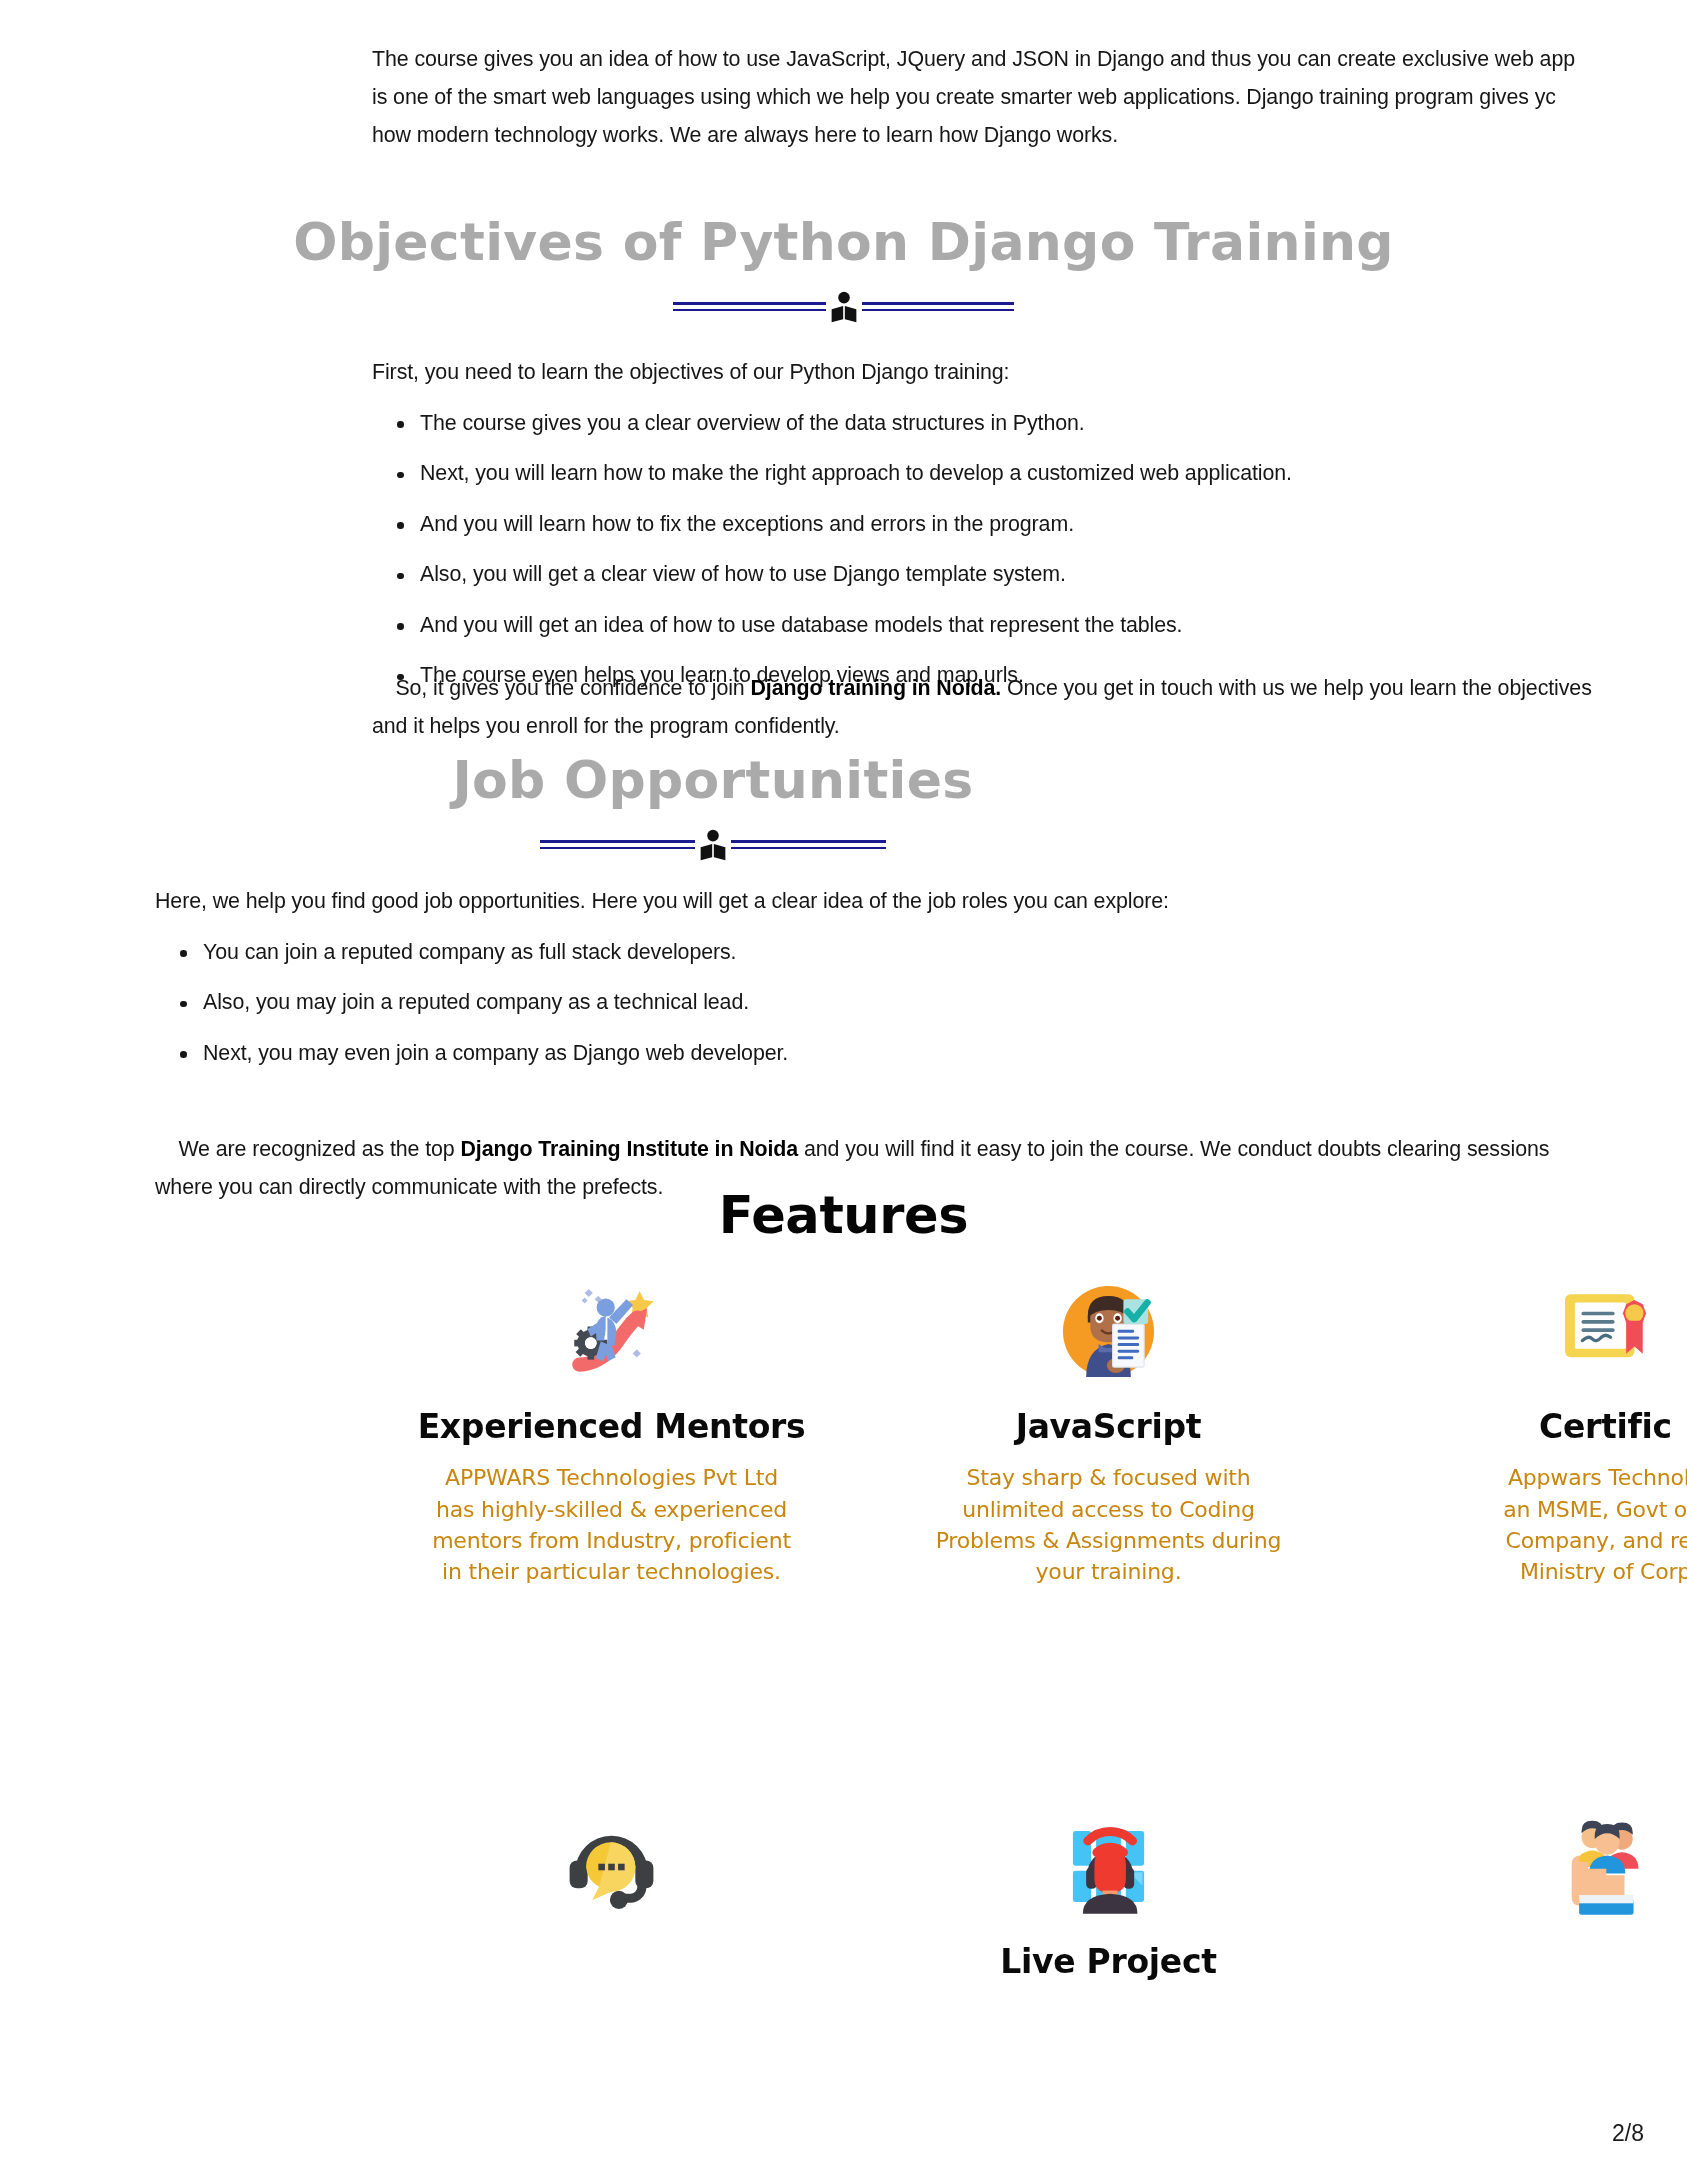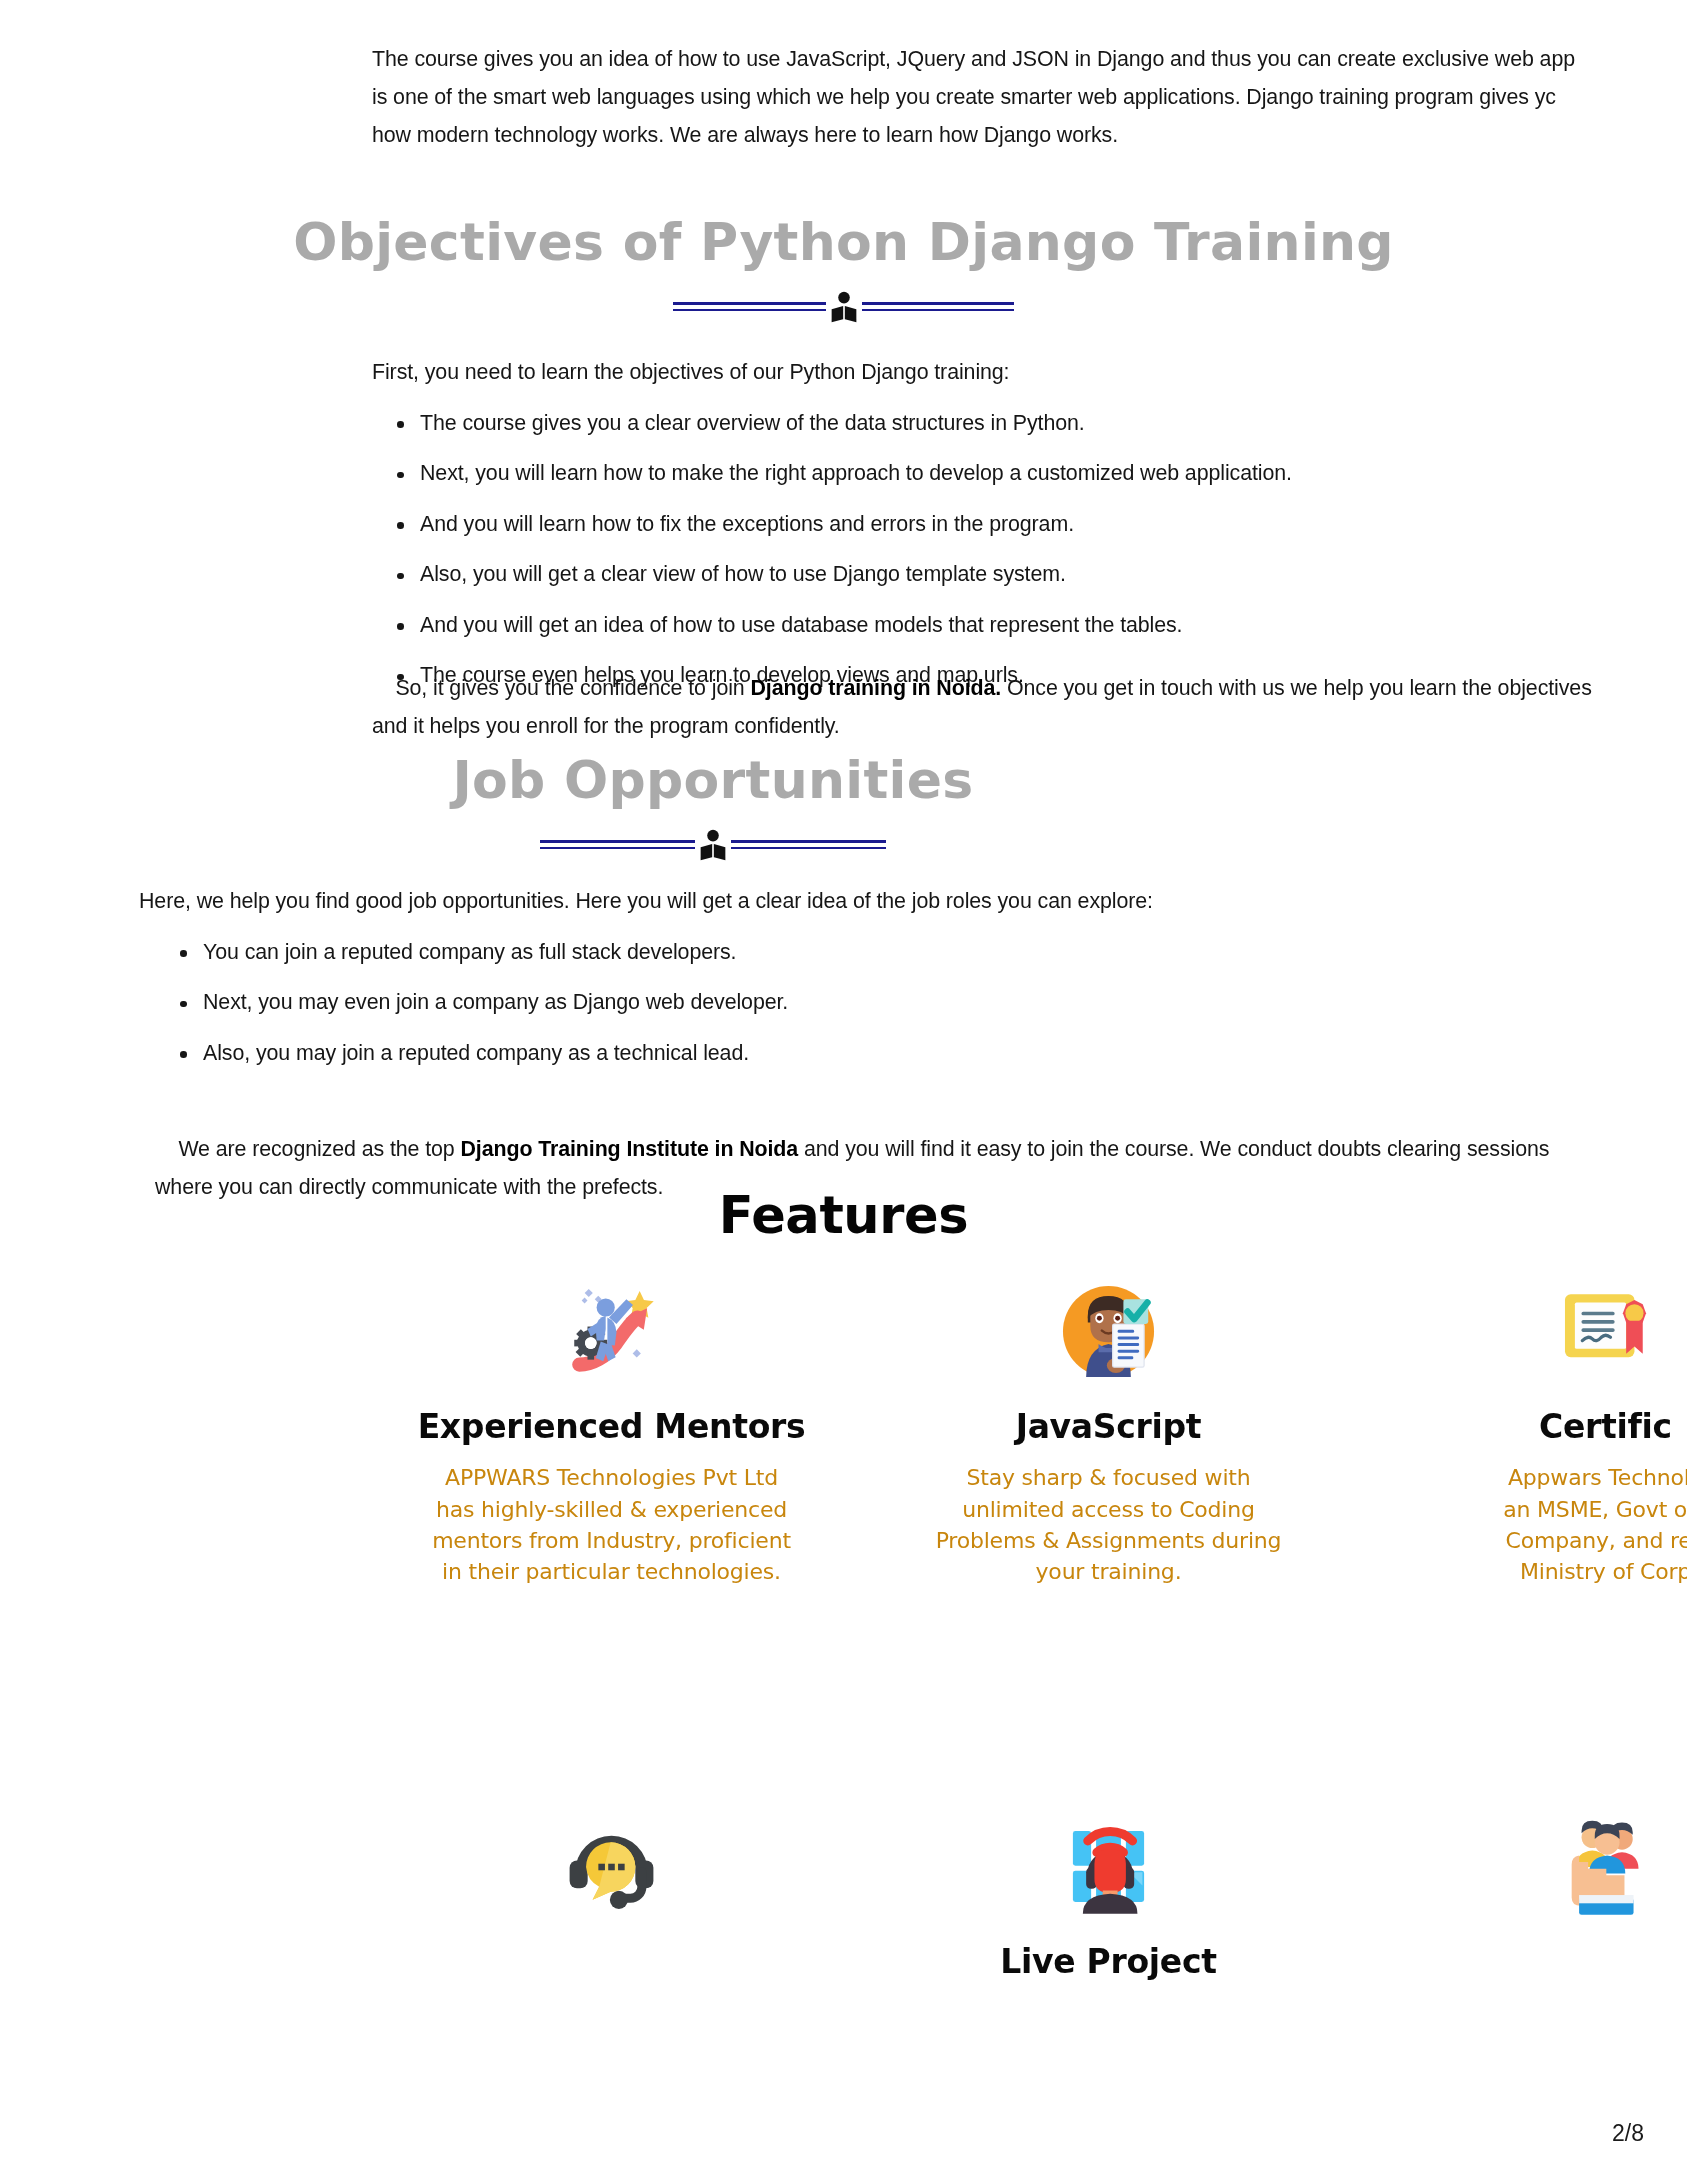--- a/index.html
+++ b/index.html
@@ -83,7 +83,7 @@
 
   .para-jobs-lead {
     position: absolute;
-    left: 139px;
+    left: 155px;
     top: 882px;
     width: 1483px;
   }

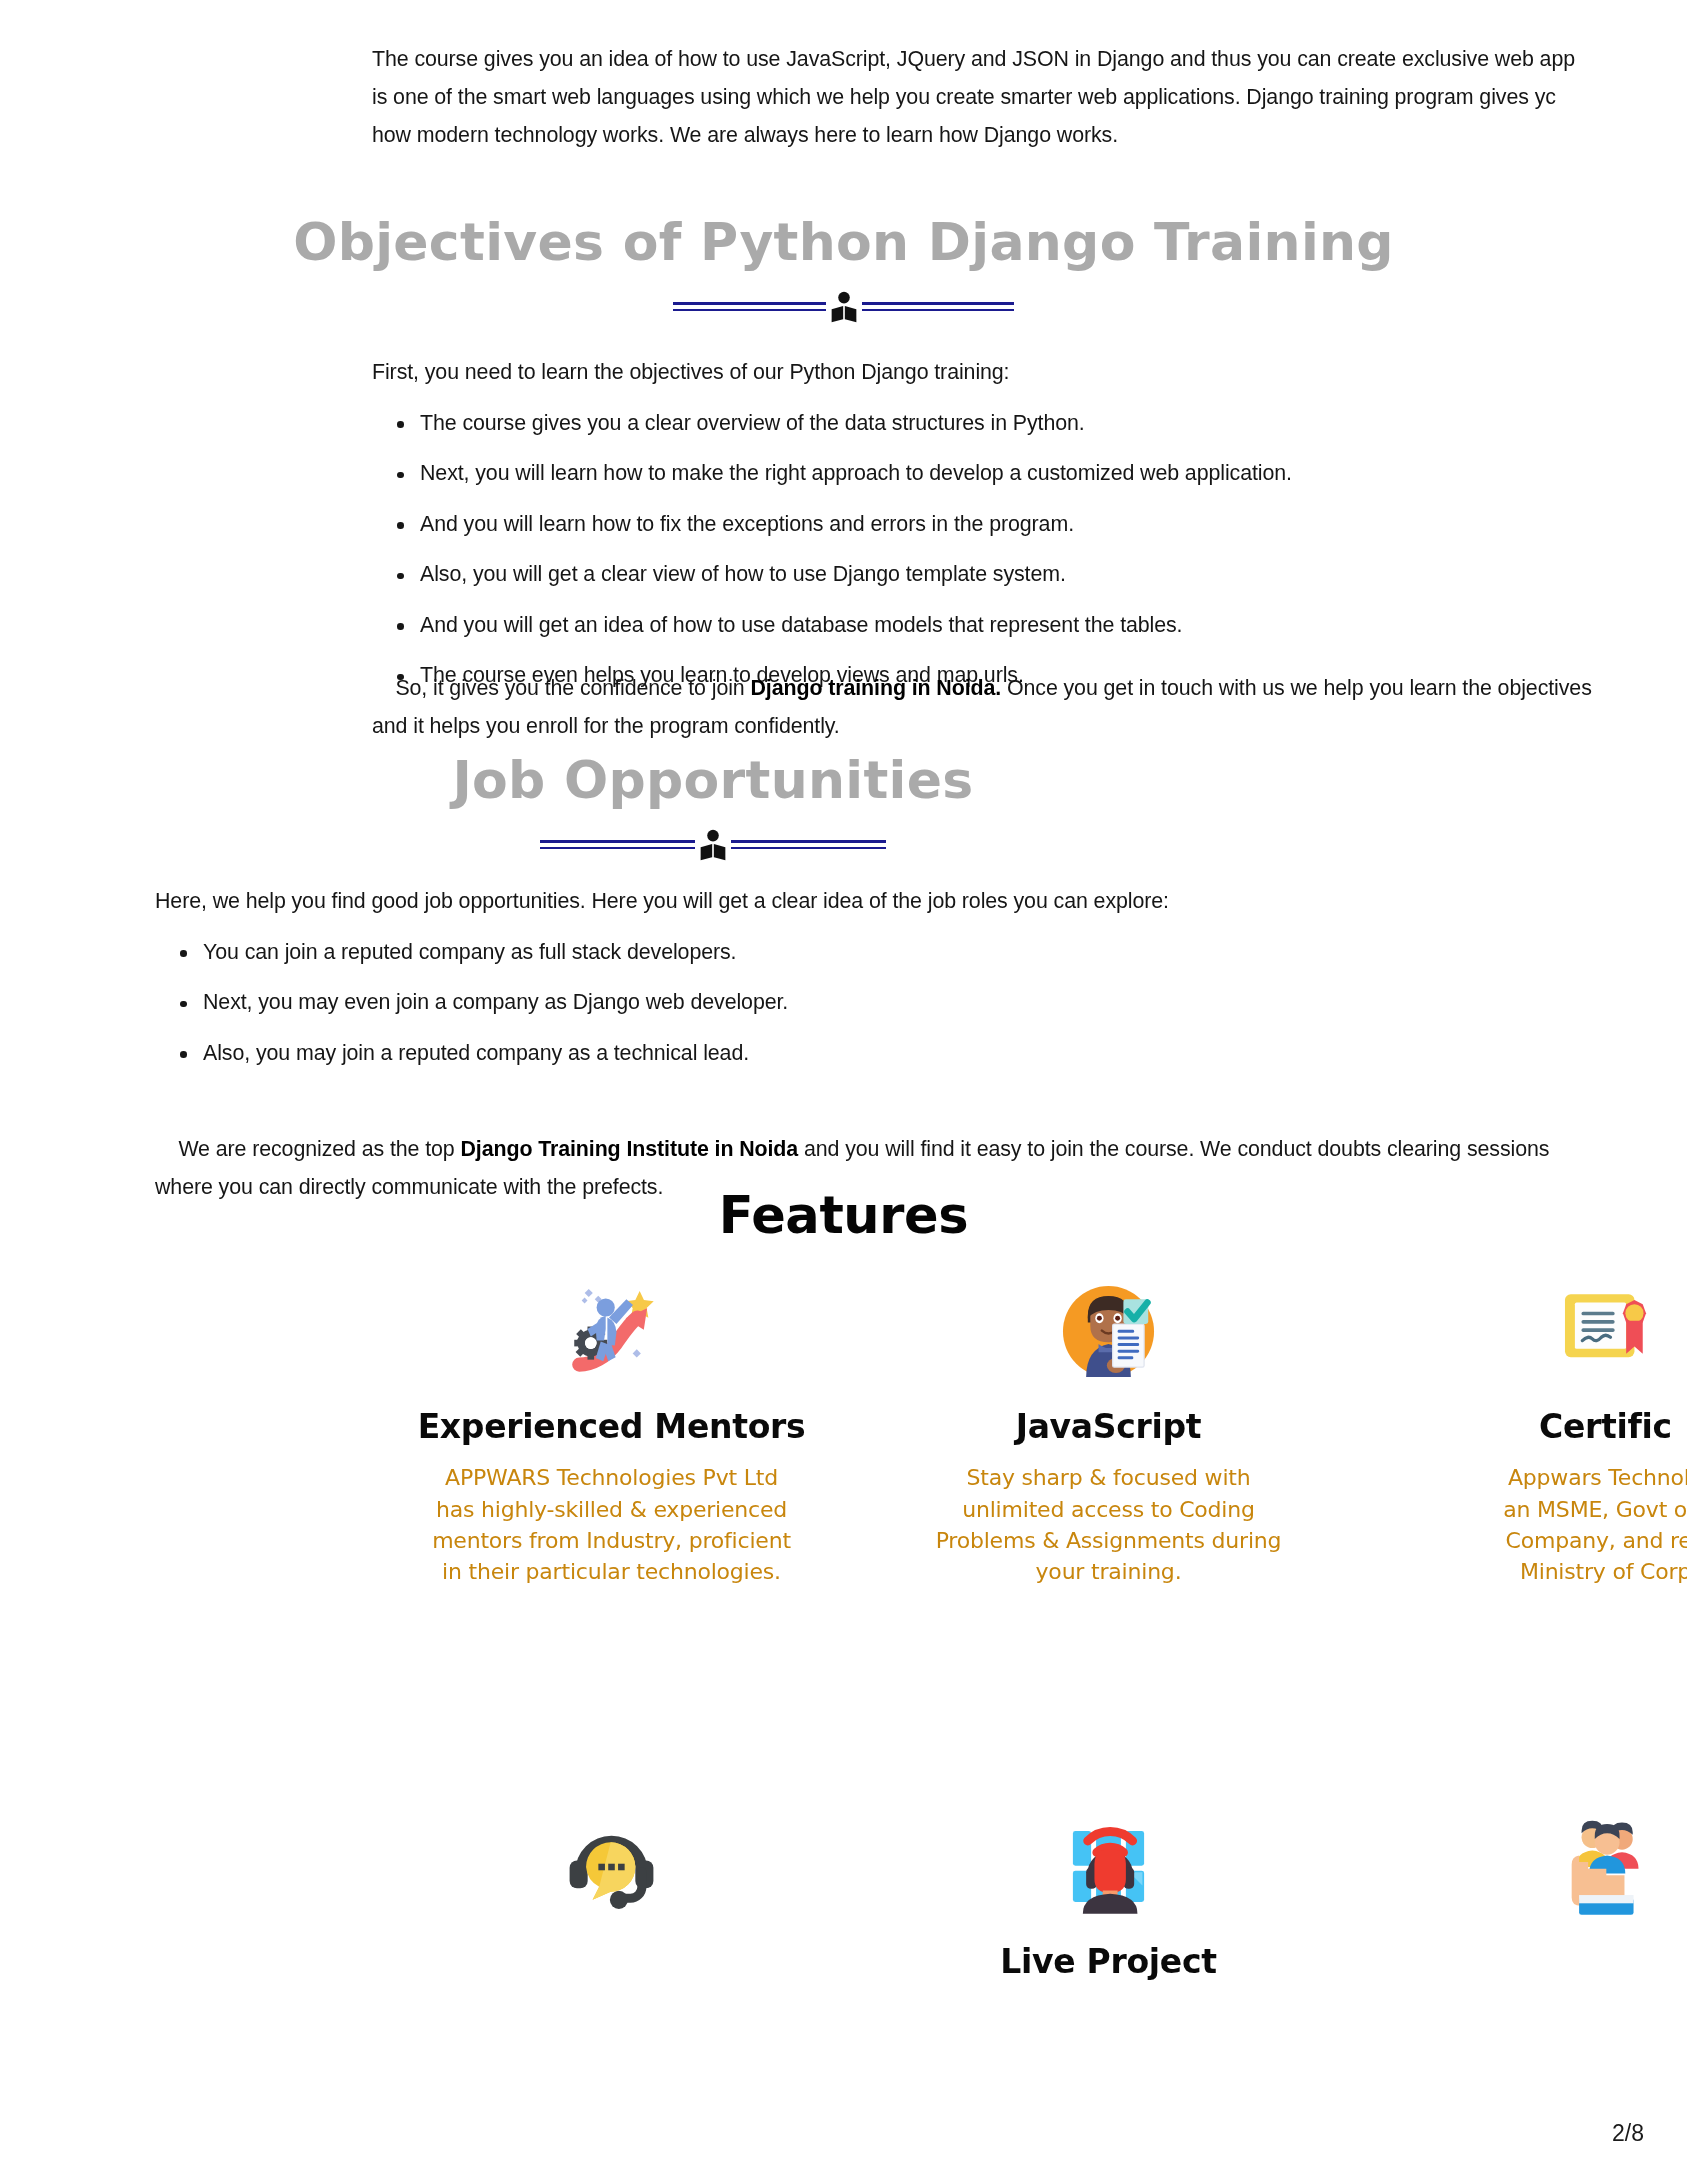--- a/index.html
+++ b/index.html
@@ -298,8 +298,8 @@
 
   <ul class="prose list-jobs">
     <li>You can join a reputed company as full stack developers.</li>
+    <li>Also, you may join a reputed company as a technical lead.</li>
     <li>Next, you may even join a company as Django web developer.</li>
-    <li>Also, you may join a reputed company as a technical lead.</li>
   </ul>
 
   <p class="prose para-jobs-tail" style="margin:0;">

